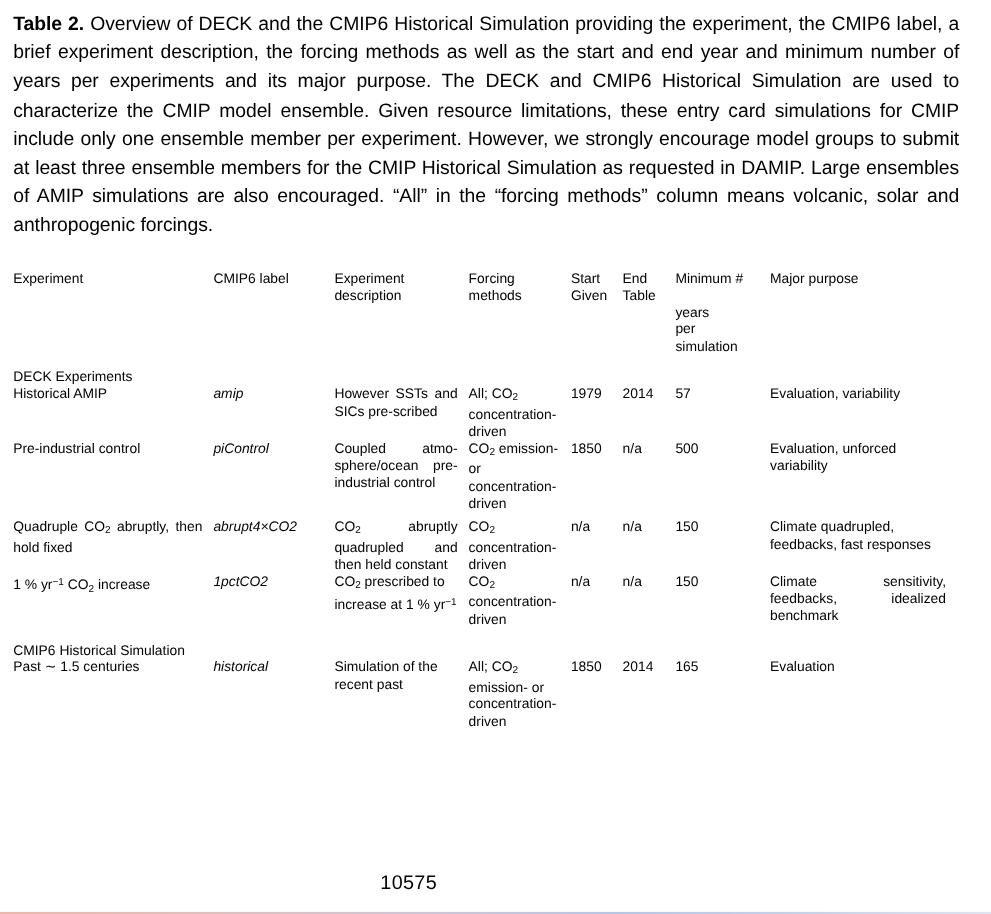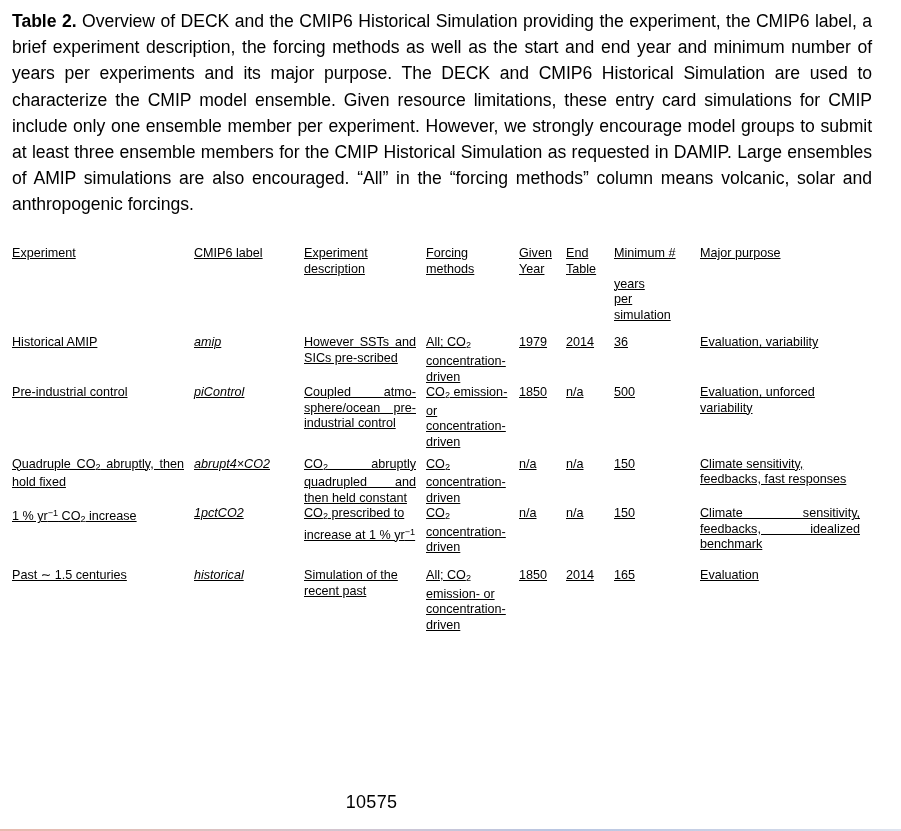--- a/index.html
+++ b/index.html
@@ -85,7 +85,7 @@
   }
   .drow td > .cell { padding-right: 10px; }
 
-  .cell { display: block; text-decoration: underline; }
+  .cell { display: block; }
   .cell.just { text-align: justify; text-justify: inter-word; }
   .label-italic { font-style: italic; }
   .nowrap { white-space: nowrap; }

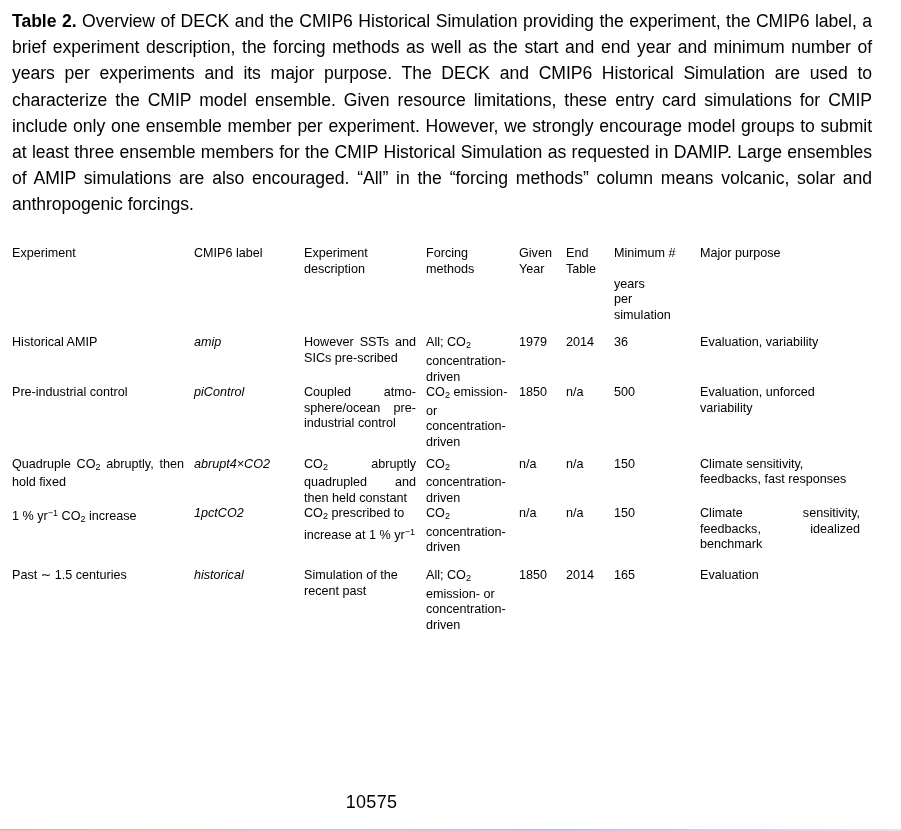--- a/index.html
+++ b/index.html
@@ -154,7 +154,7 @@
           <span class="cell">Forcing methods</span>
         </td>
         <td>
-          <span class="cell">Given Year</span>
+          <span class="cell">Start Given</span>
         </td>
         <td>
           <span class="cell">End Table</span>

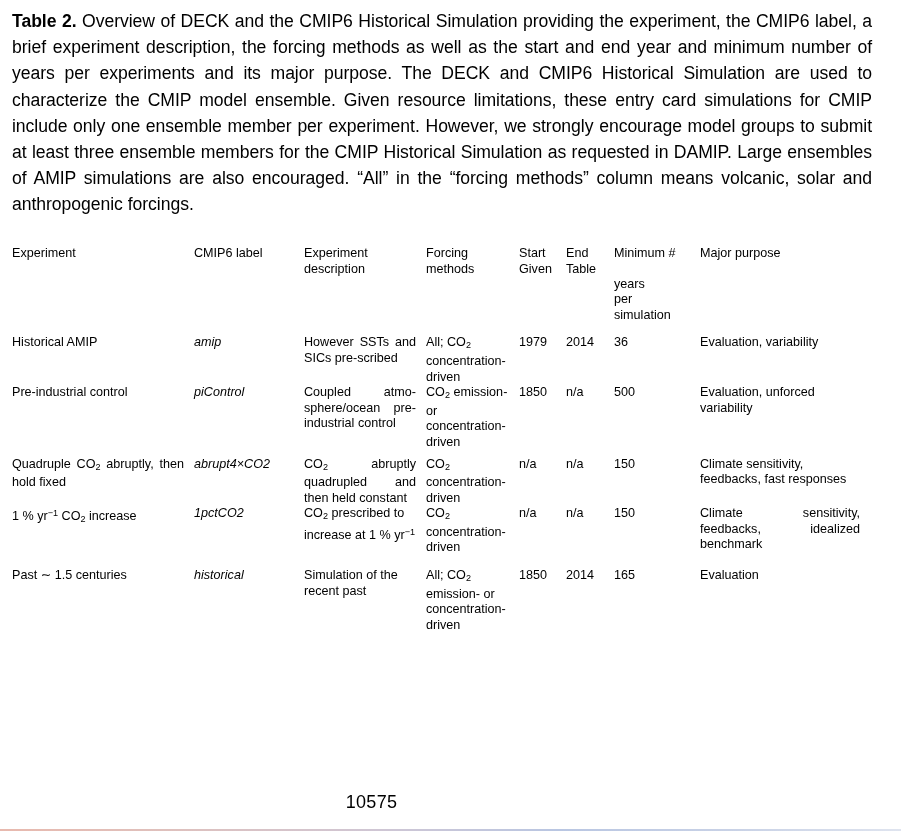--- a/index.html
+++ b/index.html
@@ -178,6 +178,9 @@
         <td colspan="8"></td>
       </tr>
 
+      <tr class="section-row">
+        <td colspan="8">DECK Experiments</td>
+      </tr>
 
       <tr class="rule-thin">
         <td colspan="8"></td>

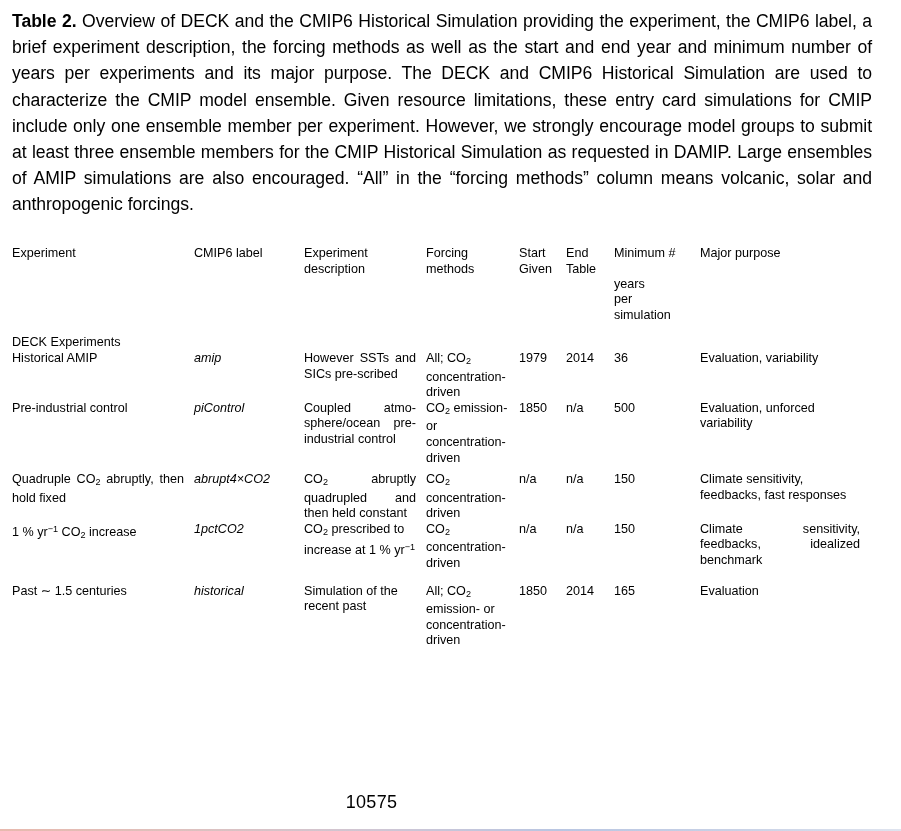--- a/index.html
+++ b/index.html
@@ -206,7 +206,7 @@
           <span class="cell">2014</span>
         </td>
         <td>
-          <span class="cell">36</span>
+          <span class="cell">57</span>
         </td>
         <td>
           <span class="cell">Evaluation, variability</span>

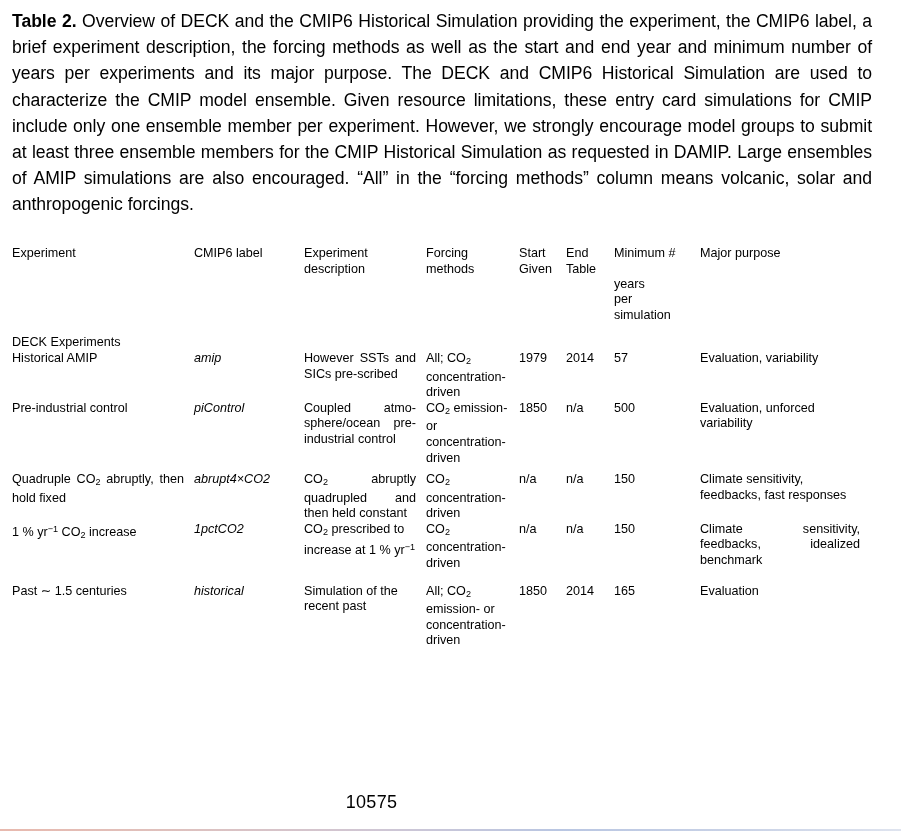--- a/index.html
+++ b/index.html
@@ -267,7 +267,7 @@
           <span class="cell">150</span>
         </td>
         <td>
-          <span class="cell">Climate sensitivity, feedbacks, fast responses</span>
+          <span class="cell">Climate quadrupled, feedbacks, fast responses</span>
         </td>
       </tr>
 

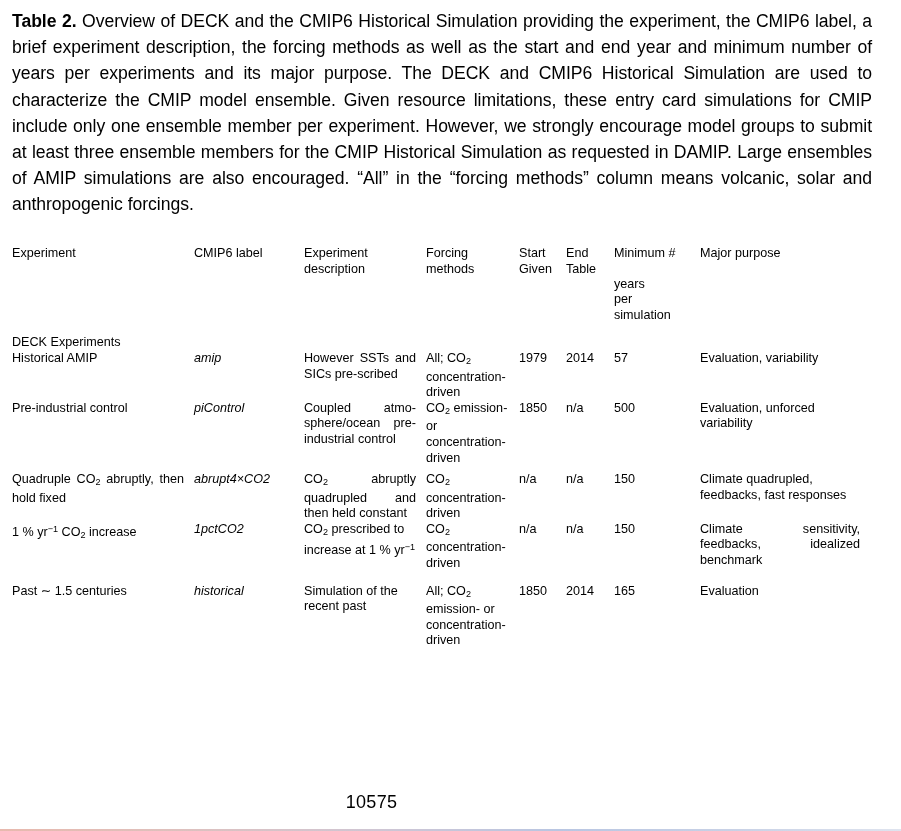--- a/index.html
+++ b/index.html
@@ -306,6 +306,9 @@
         <td colspan="8"></td>
       </tr>
 
+      <tr class="section-row">
+        <td colspan="8">CMIP6 Historical Simulation</td>
+      </tr>
 
       <tr class="rule-thin">
         <td colspan="8"></td>

